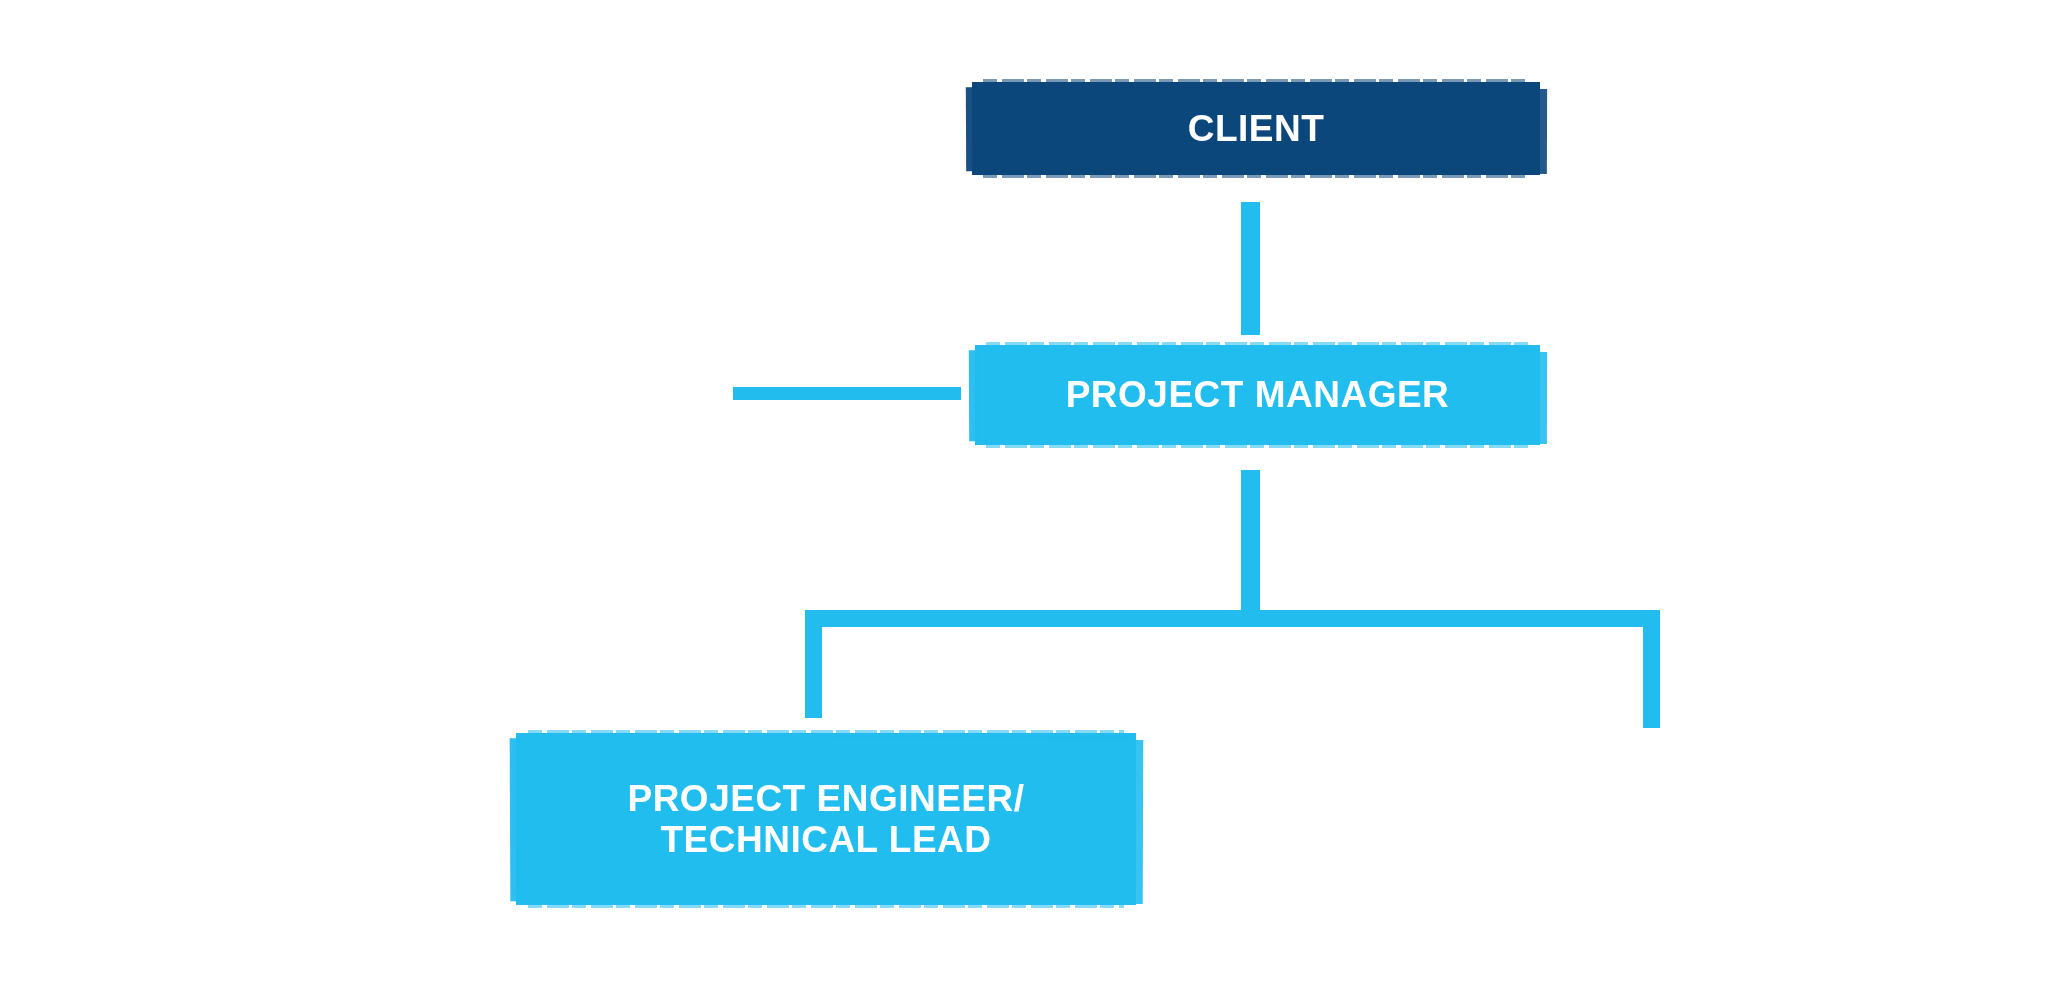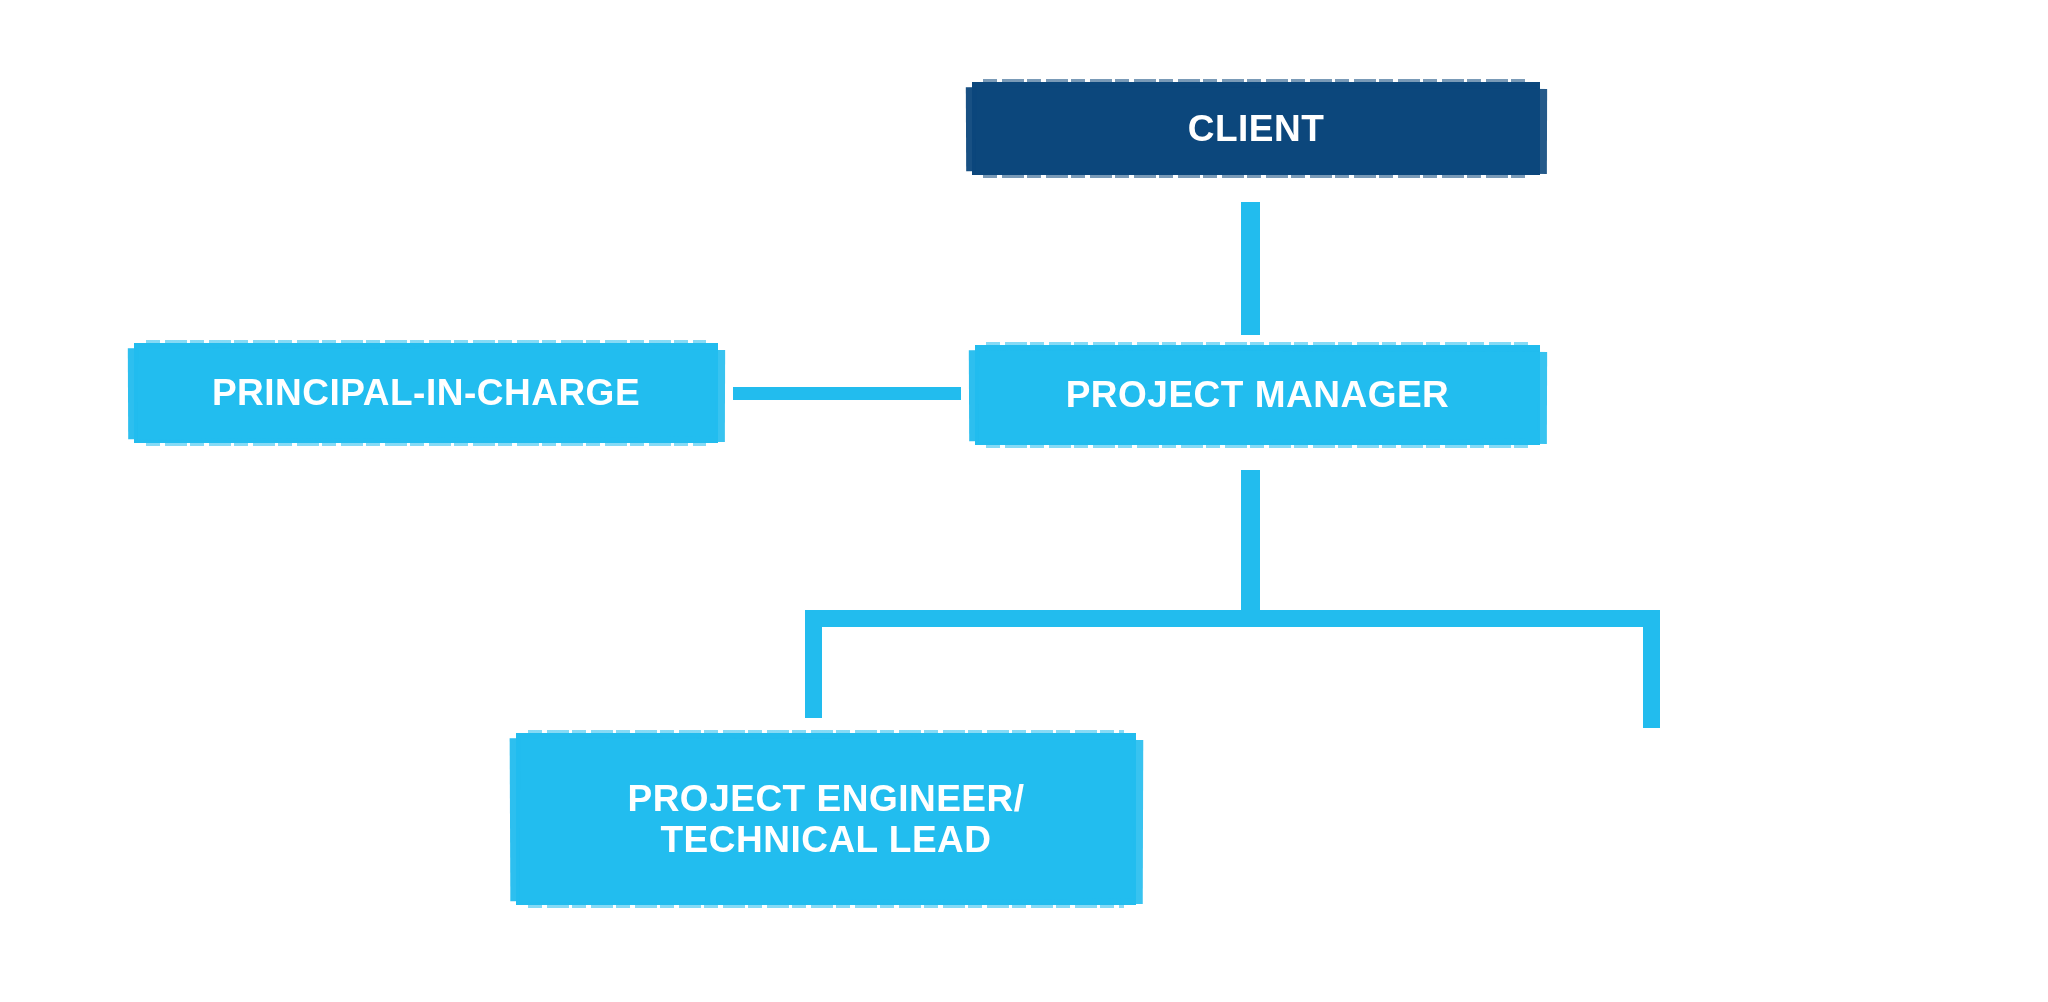--- a/index.html
+++ b/index.html
@@ -122,12 +122,6 @@
     <span class="node-label">CLIENT</span>
   </div>
 
-  <div class="node cyan" style="left:134px; top:343px; width:584px; height:100px; font-size:37px;">
-    <span class="paint"></span>
-    <span class="fleck-top"></span>
-    <span class="fleck-bot"></span>
-    <span class="node-label">PRINCIPAL-IN-CHARGE</span>
-  </div>
 
   <div class="node cyan" style="left:975px; top:345px; width:565px; height:100px; font-size:37px;">
     <span class="paint"></span>

